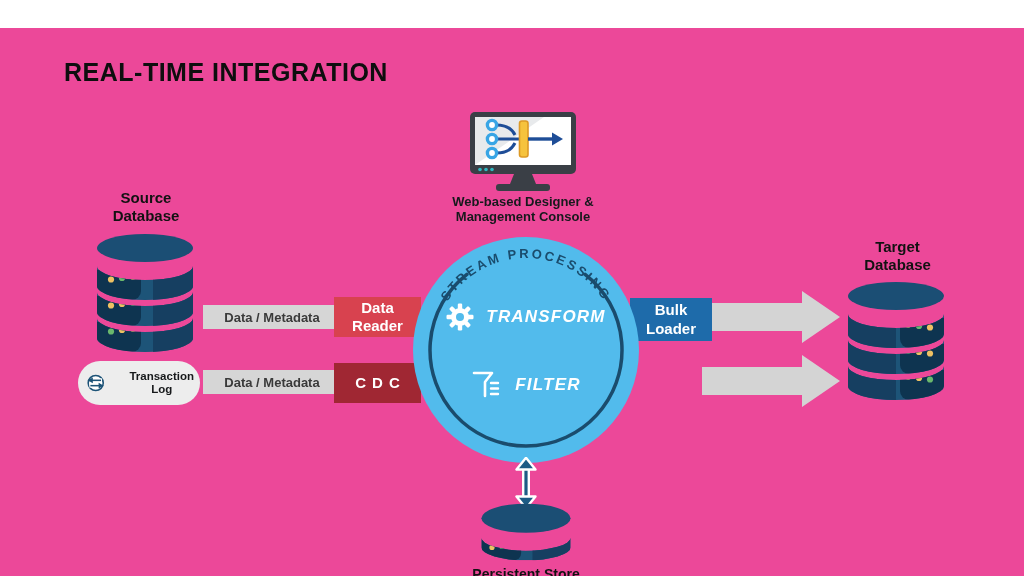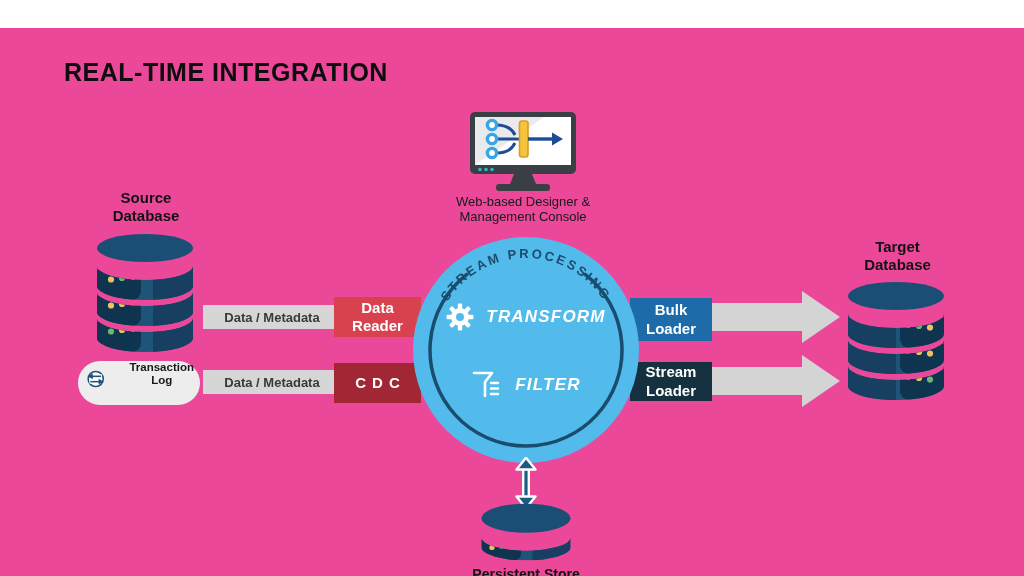--- a/index.html
+++ b/index.html
@@ -8,7 +8,7 @@
   .abs{position:absolute;}
   .title{left:64px;top:30px;font-size:25px;font-weight:800;letter-spacing:.5px;color:#0e0e0e;}
   .db-label{font-size:15px;line-height:1.2;font-weight:800;color:#121212;text-align:center;}
-  .caption{left:423px;top:166px;width:200px;font-size:13px;line-height:1.18;font-weight:400;color:#16191c;text-align:center;}
+  .caption{left:423px;top:166px;width:200px;font-size:13px;line-height:1.18;font-weight:700;color:#16191c;text-align:center;}
   .gray-bar{background:#d6d6d6;display:flex;align-items:center;justify-content:center;
             font-size:13px;font-weight:700;color:#3a3a3a;}
   .pill{left:78px;top:333px;width:122px;height:44px;background:#ededed;border-radius:22px;

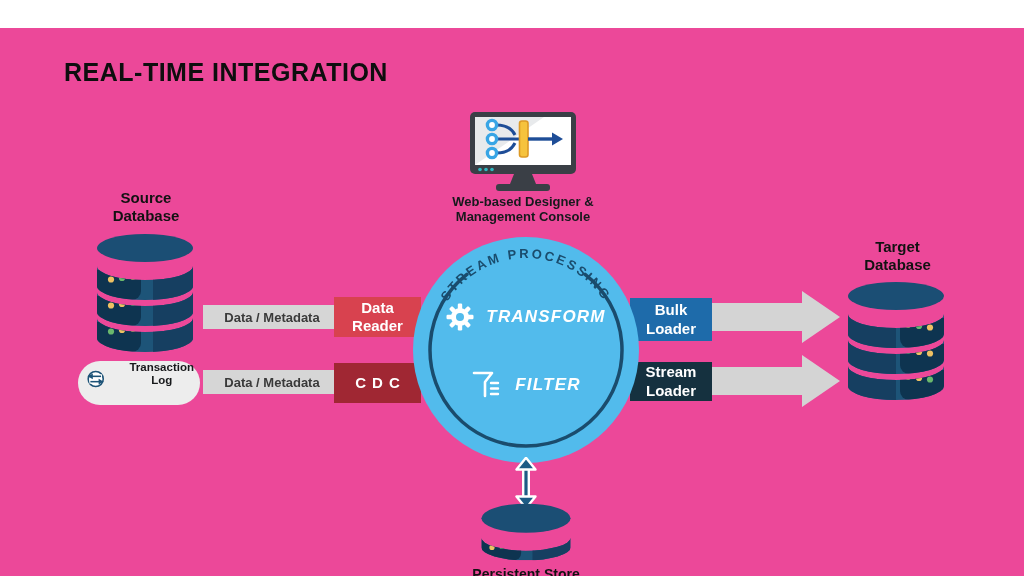--- a/index.html
+++ b/index.html
@@ -12,7 +12,7 @@
   .gray-bar{background:#d6d6d6;display:flex;align-items:center;justify-content:center;
             font-size:13px;font-weight:700;color:#3a3a3a;}
   .pill{left:78px;top:333px;width:122px;height:44px;background:#ededed;border-radius:22px;
-        display:flex;align-items:flex-start;gap:24px;padding-left:8px;box-sizing:border-box;}
+        display:flex;align-items:center;gap:24px;padding-left:8px;box-sizing:border-box;}
   .pill-label{font-size:11.5px;line-height:1.15;font-weight:800;color:#17191b;text-align:center;flex:1;padding-right:6px;}
   .box{display:flex;align-items:center;justify-content:center;text-align:center;color:#ffffff;
        font-size:15px;line-height:1.22;font-weight:800;}

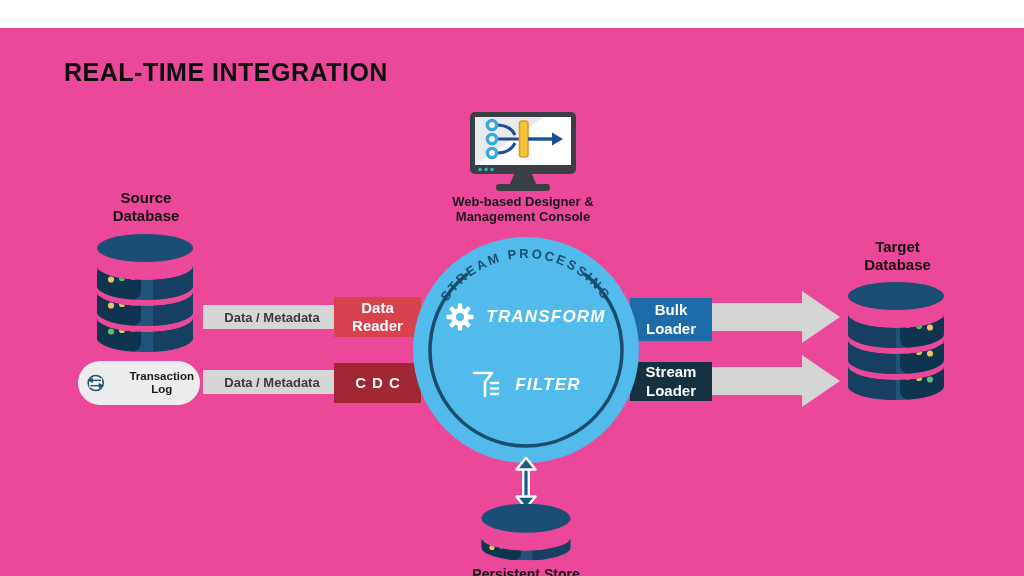--- a/index.html
+++ b/index.html
@@ -129,9 +129,6 @@
   <div class="abs box box-blue">
     <span>Bulk Loader</span>
   </div>
-  <div class="abs box box-navy">
-    <span>Stream Loader</span>
-  </div>
 
   <svg class="abs" style="left:396px;top:192px;" width="260" height="260" viewBox="0 0 260 260">
     <circle cx="130" cy="130" r="113" fill="#52bbec"></circle>

